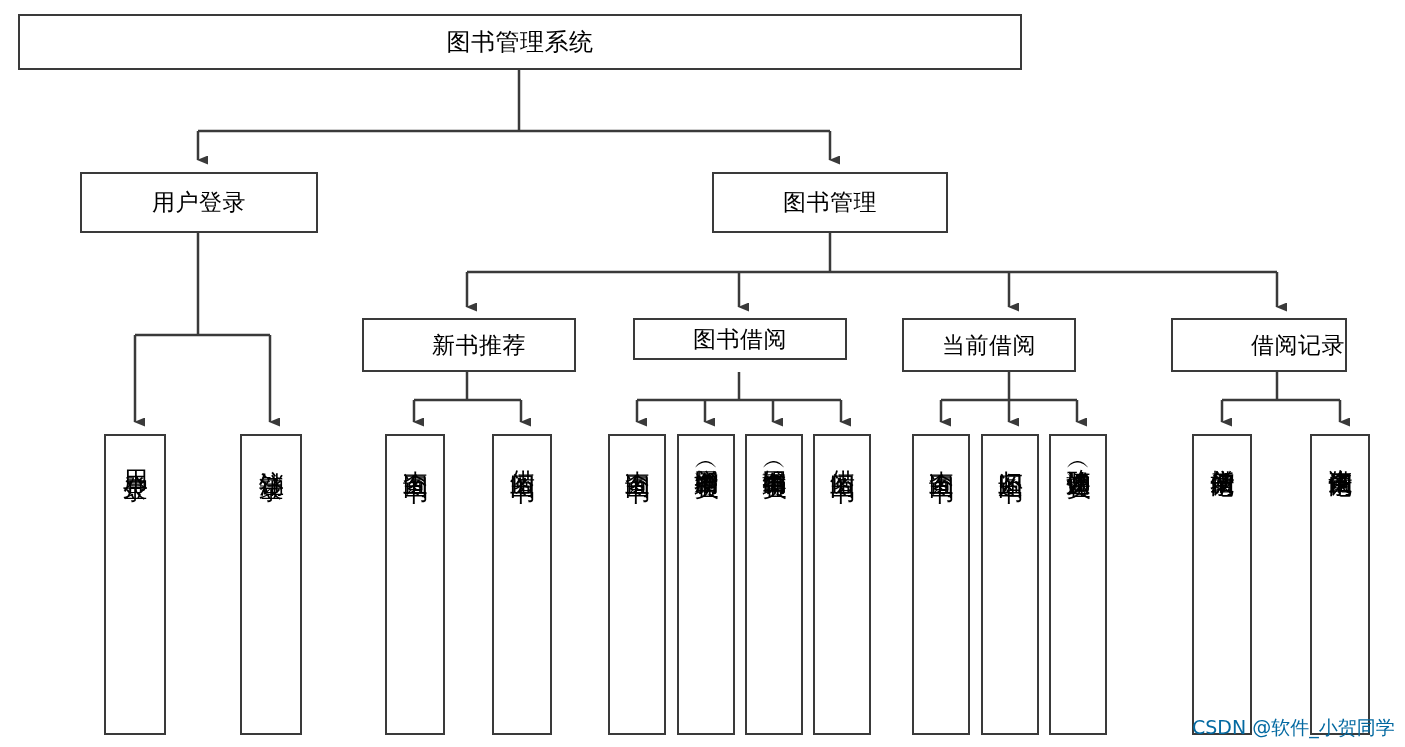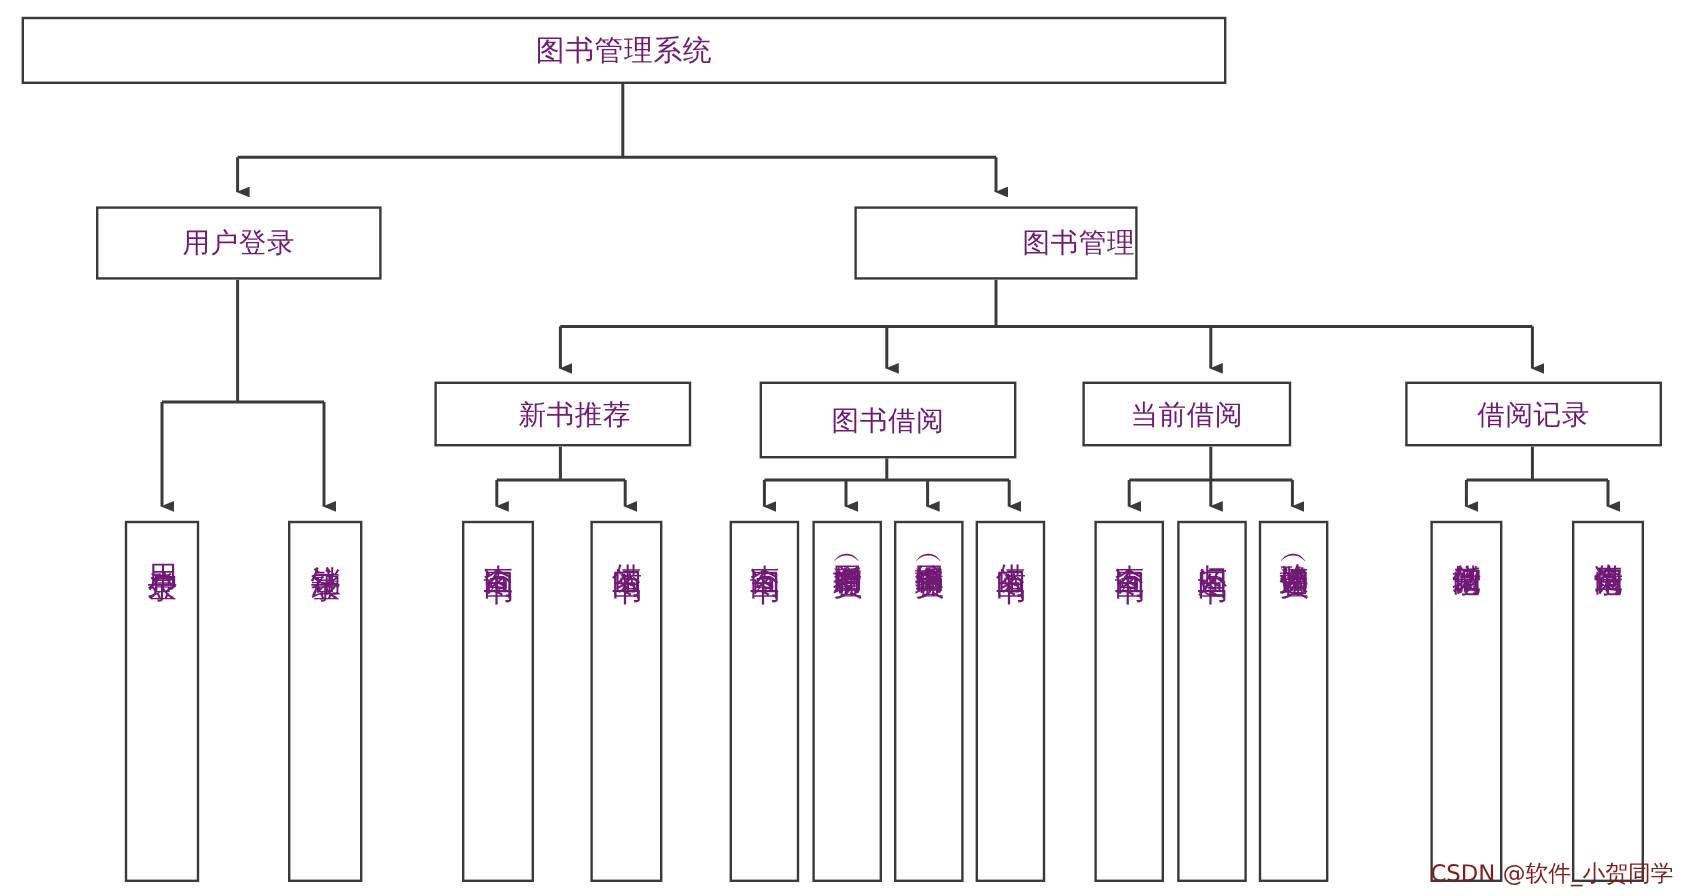--- a/index.html
+++ b/index.html
@@ -35,7 +35,7 @@
     z-index: 3;
   }
   .node-label {
-    color: #701a75;
+    color: #000000;
     letter-spacing: 0.5px;
     white-space: nowrap;
   }

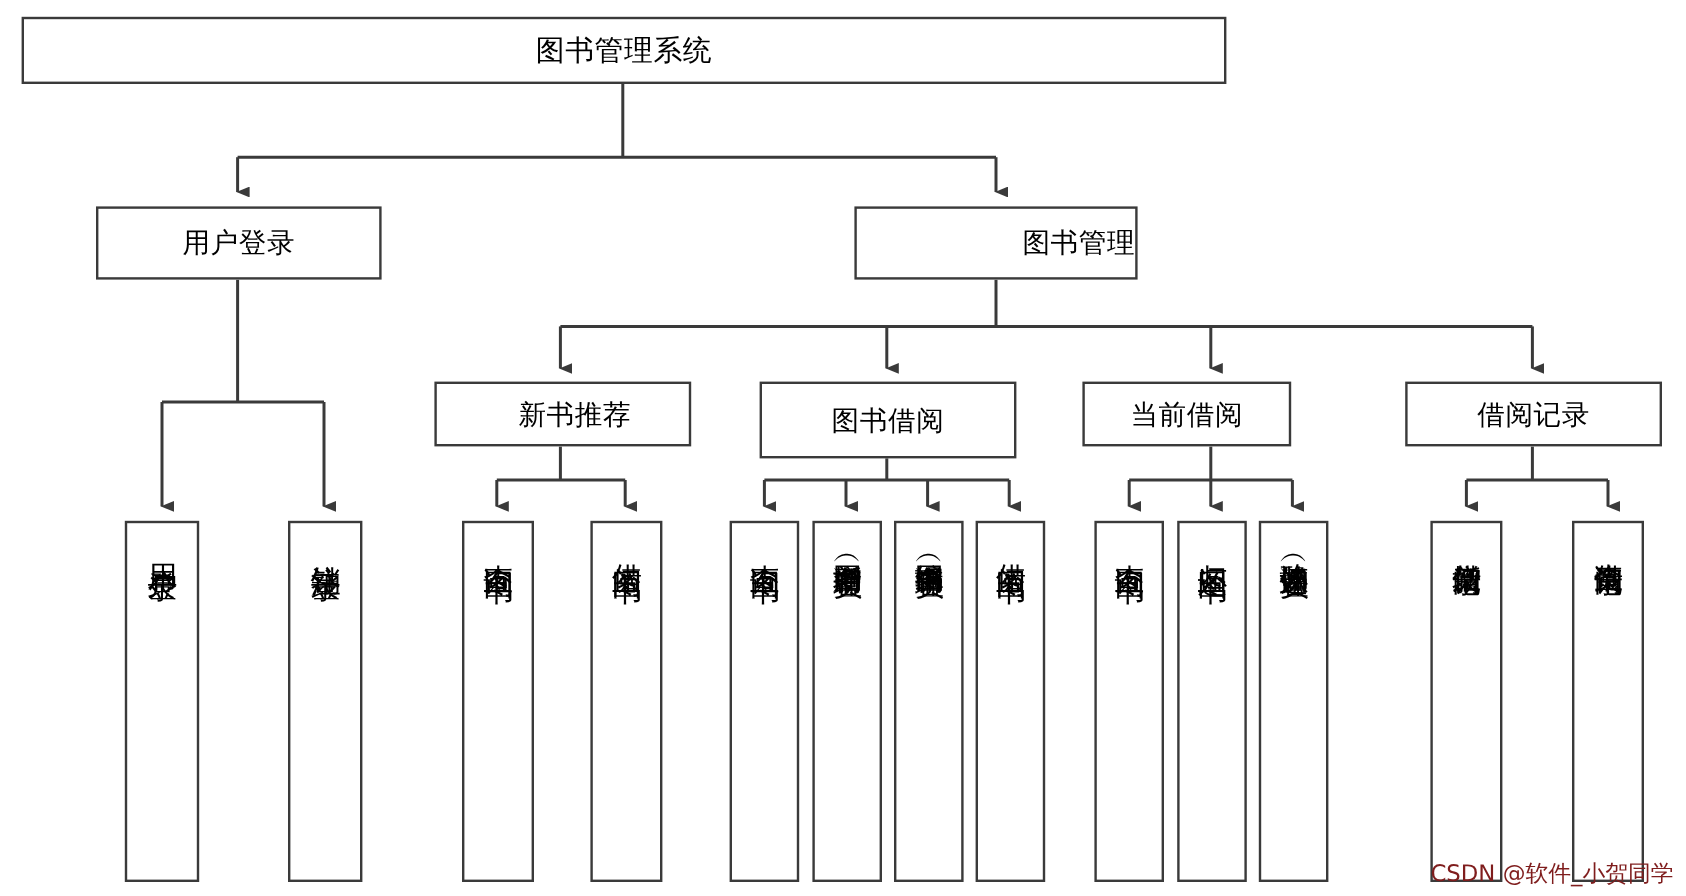--- a/index.html
+++ b/index.html
@@ -127,7 +127,7 @@
   <div class="node l2" style="left:80px; top:172px; width:238px; height:61px;">
     <span class="node-label">用户登录</span>
   </div>
-  <div class="node l2" style="left:712px; top:172px; width:236px; height:61px;justify-content:flex-end;">
+  <div class="node l2" style="left:712px; top:172px; width:236px; height:61px;">
     <span class="node-label">图书管理</span>
   </div>
 

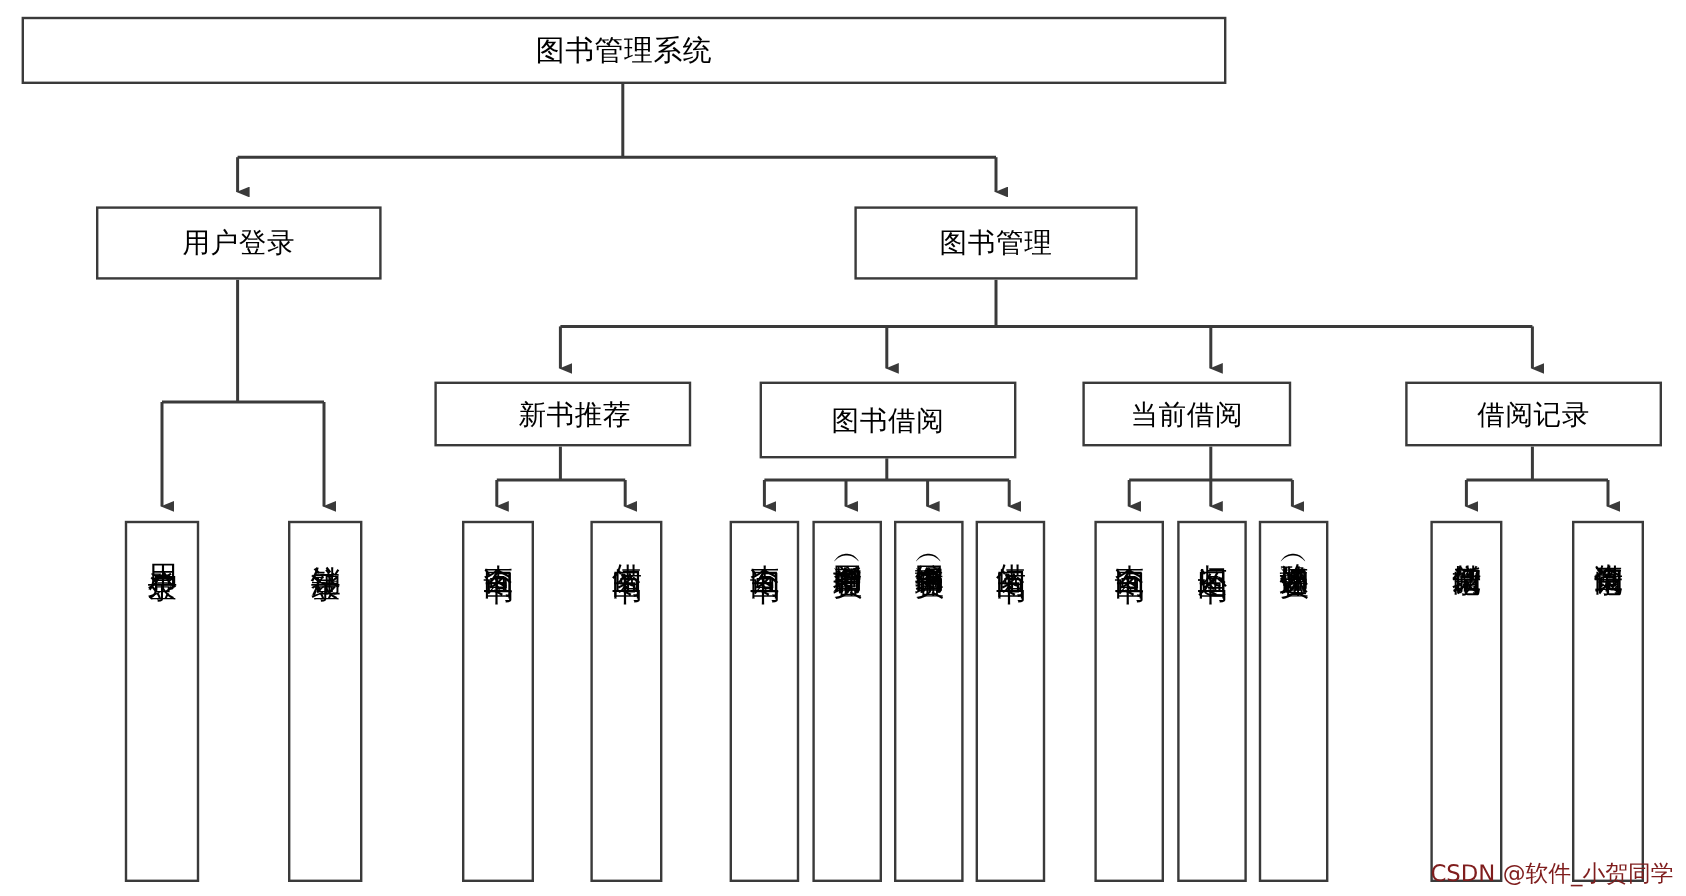--- a/index.html
+++ b/index.html
@@ -134,7 +134,7 @@
   <div class="node l3" style="left:362px; top:318px; width:214px; height:54px;padding-left:20px;">
     <span class="node-label">新书推荐</span>
   </div>
-  <div class="node l3" style="left:633px; top:318px; width:214px; height:64px;">
+  <div class="node l3" style="left:633px; top:318px; width:214px; height:42px;">
     <span class="node-label">图书借阅</span>
   </div>
   <div class="node l3" style="left:902px; top:318px; width:174px; height:54px;">

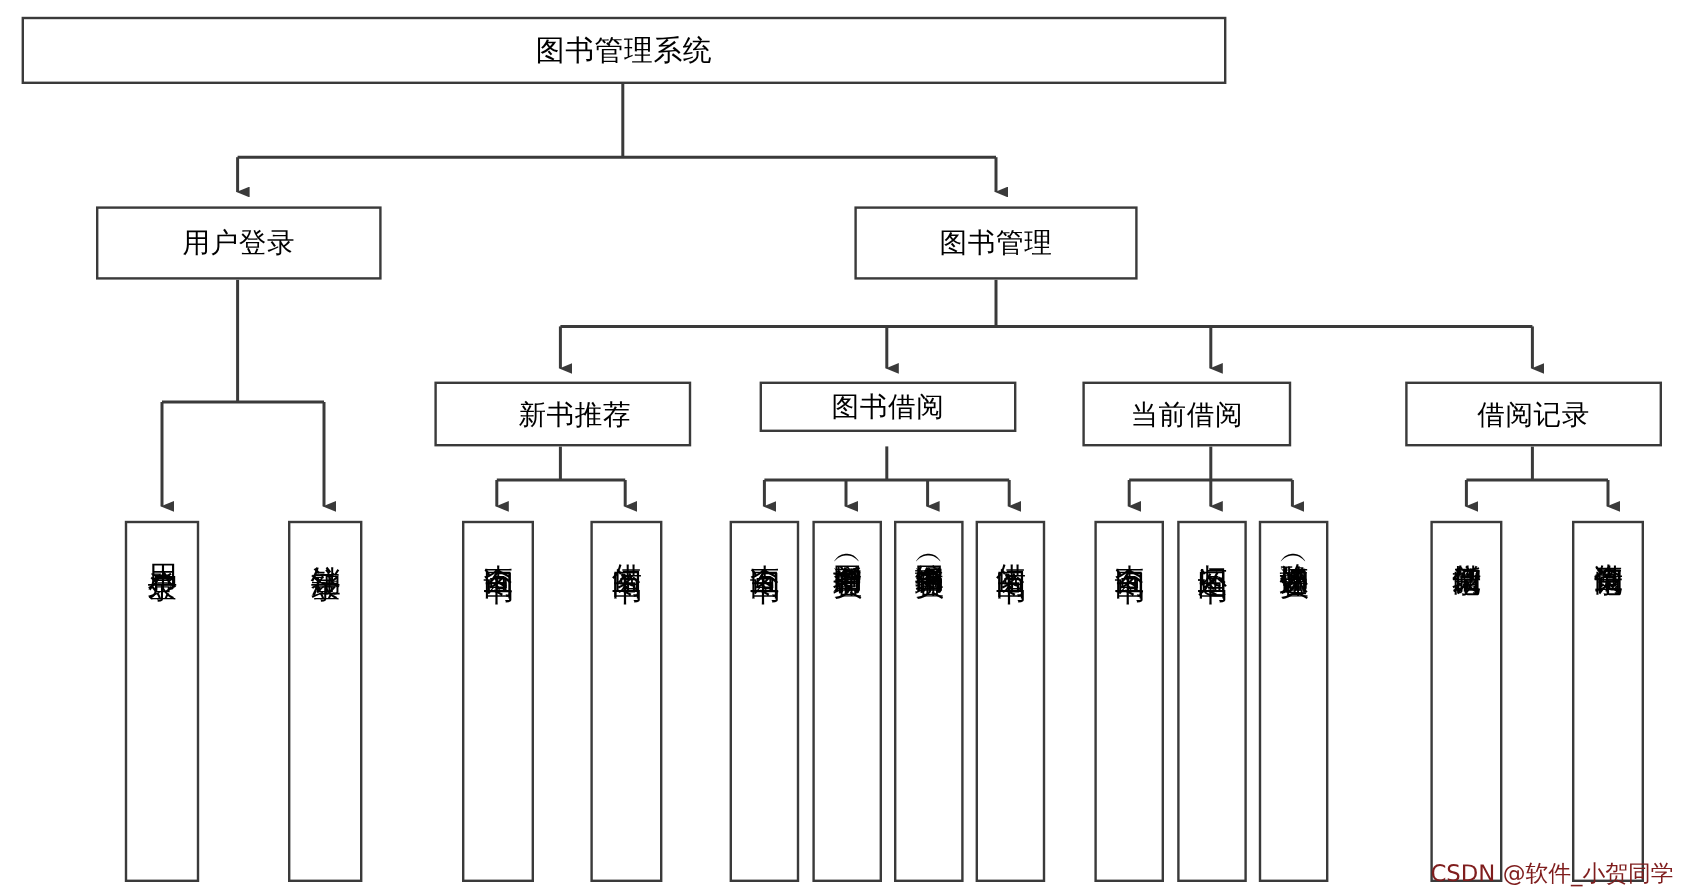--- a/index.html
+++ b/index.html
@@ -140,7 +140,7 @@
   <div class="node l3" style="left:902px; top:318px; width:174px; height:54px;">
     <span class="node-label">当前借阅</span>
   </div>
-  <div class="node l3" style="left:1171px; top:318px; width:214px; height:54px;">
+  <div class="node l3" style="left:1171px; top:318px; width:176px; height:54px;justify-content:flex-end;">
     <span class="node-label">借阅记录</span>
   </div>
 

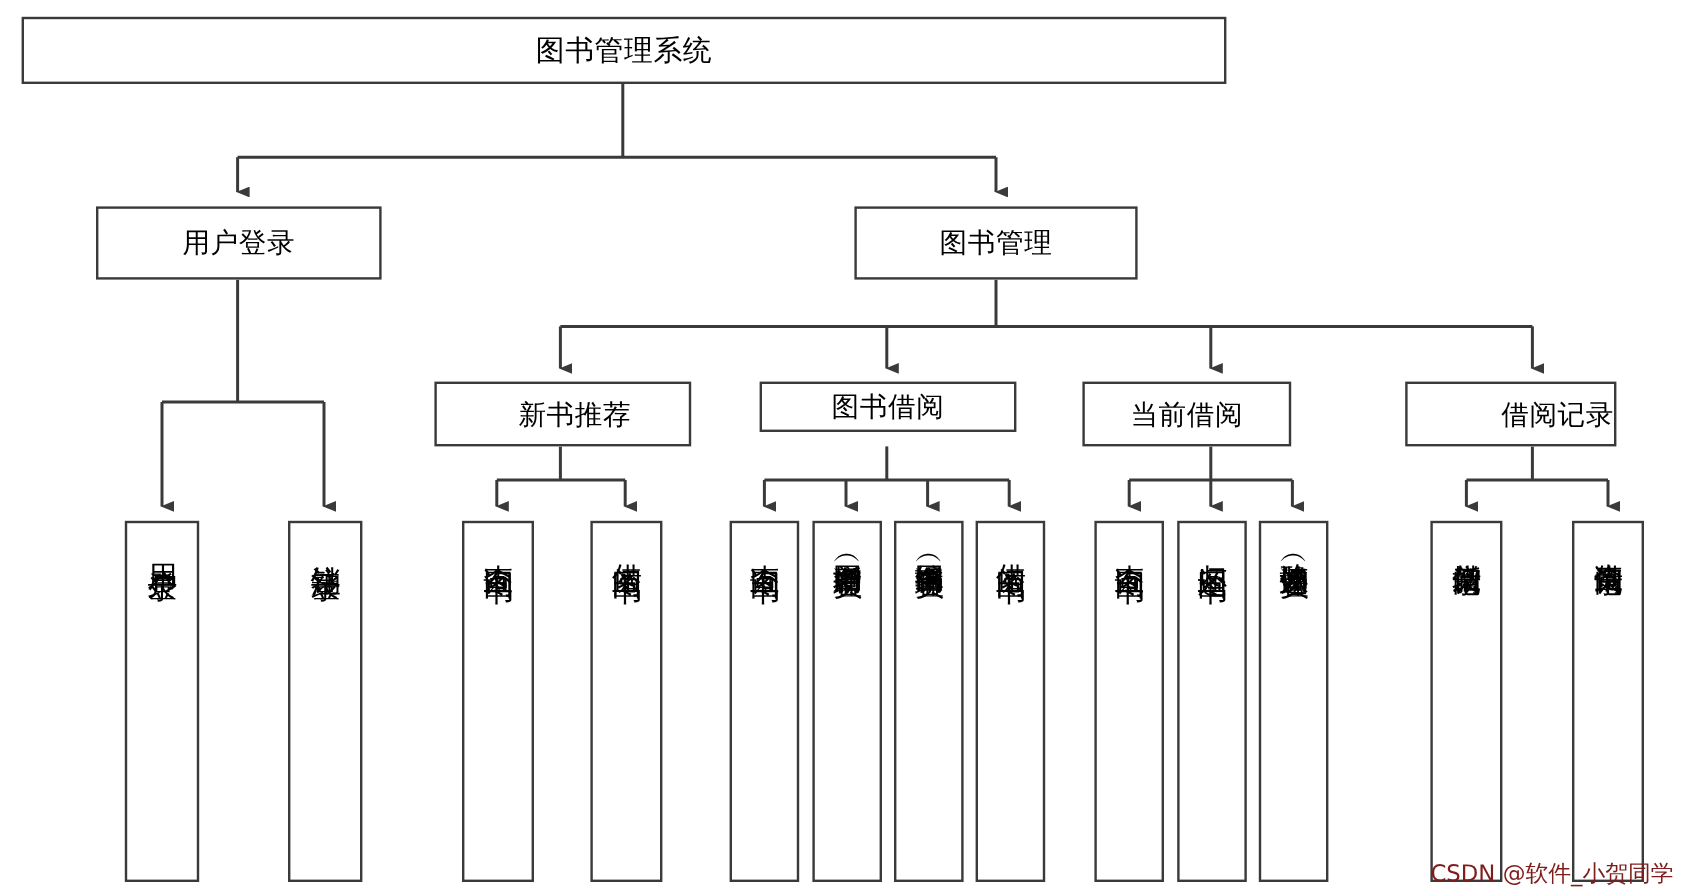--- a/index.html
+++ b/index.html
@@ -58,7 +58,7 @@
   .node.leaf.tall .node-label { font-size: 24px; letter-spacing: 1px; }
   #watermark {
     position: absolute;
-    color: #7f1d1d;
+    color: #0369a1;
     font-size: 19px;
     white-space: nowrap;
     z-index: 6;

